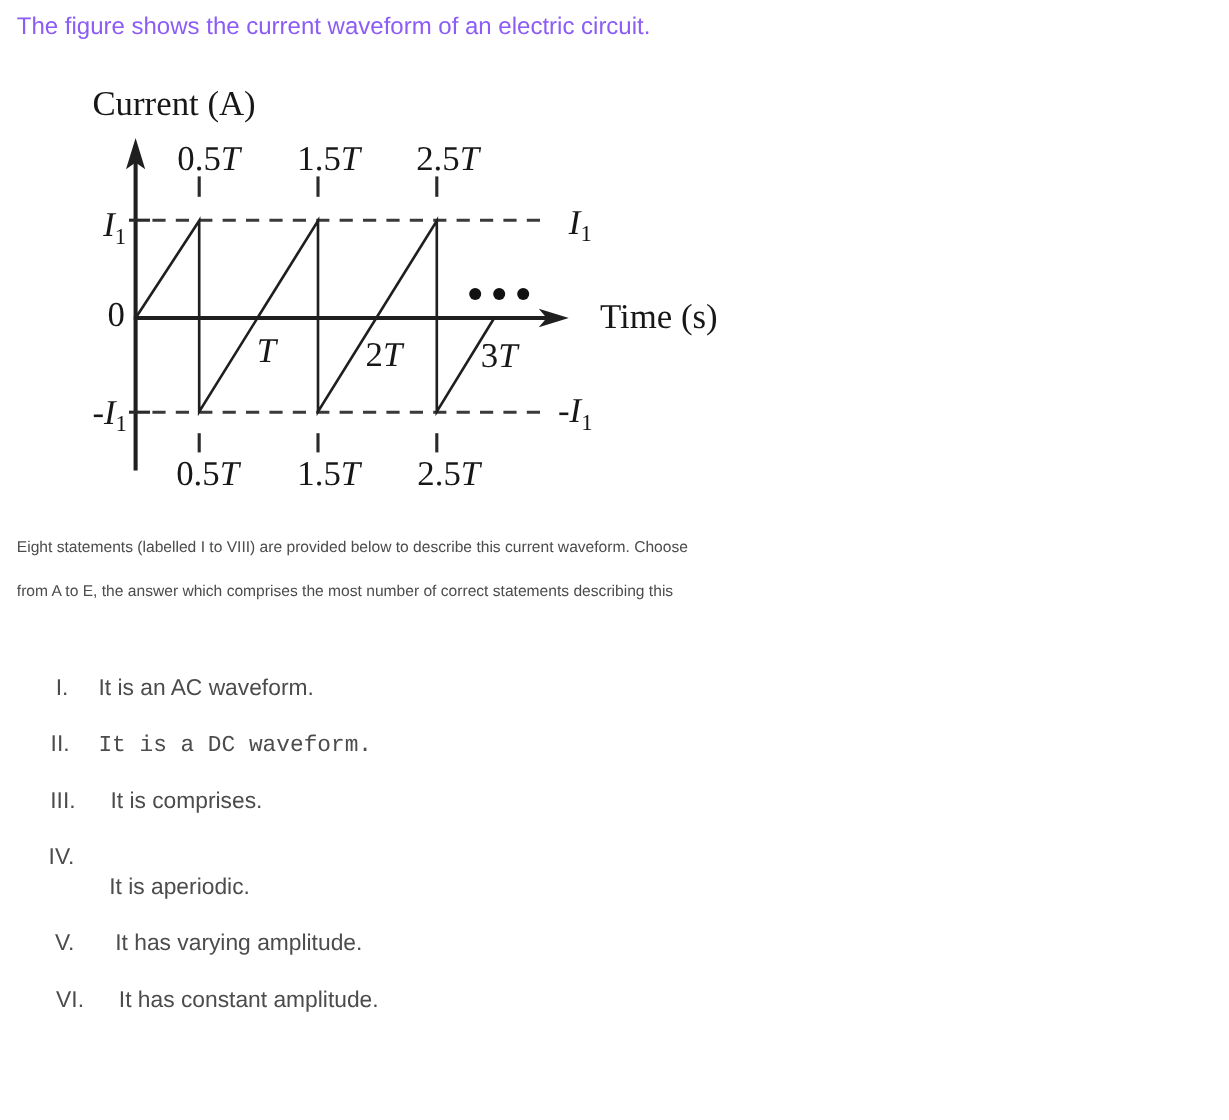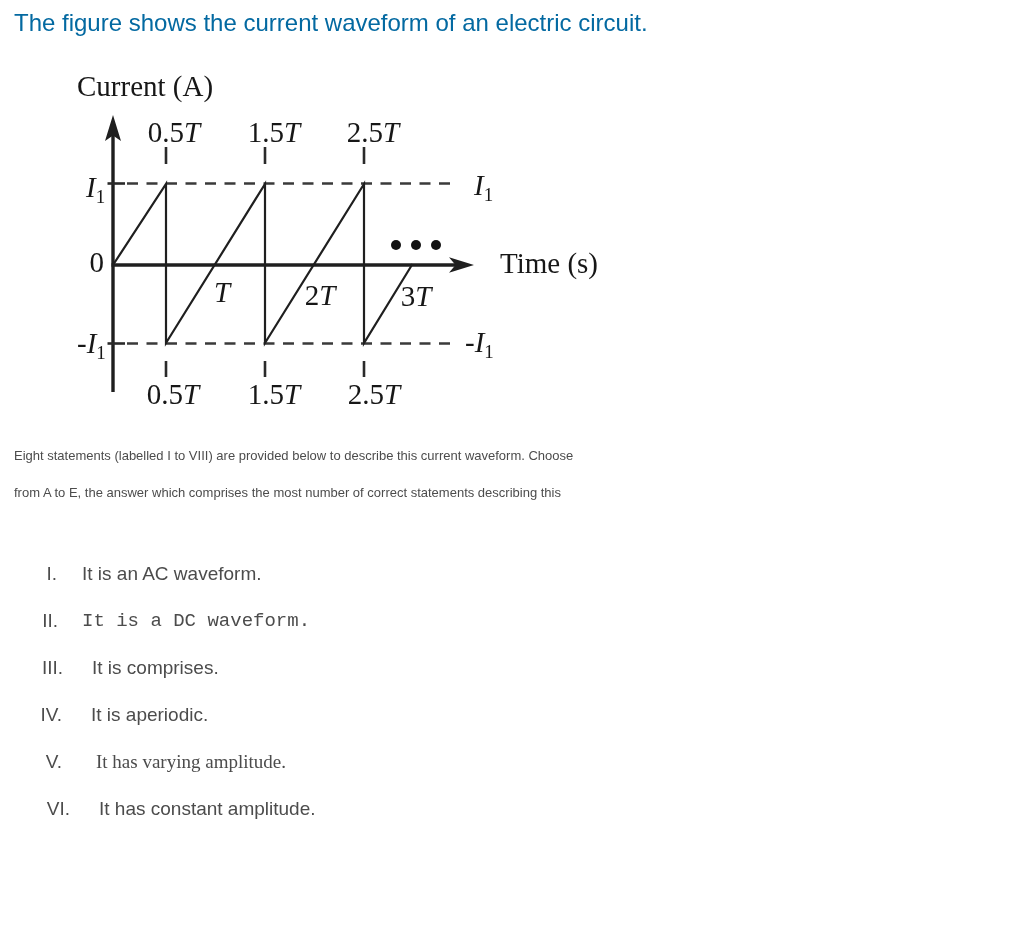--- a/index.html
+++ b/index.html
@@ -15,9 +15,9 @@
     position: absolute;
     left: 14px;
     top: 11px;
-    font-size: 24px;
+    font-size: 20px;
     line-height: 23px;
-    color: #0369a1;
+    color: #8b5cf6;
   }
   .figure-svg {
     position: absolute;

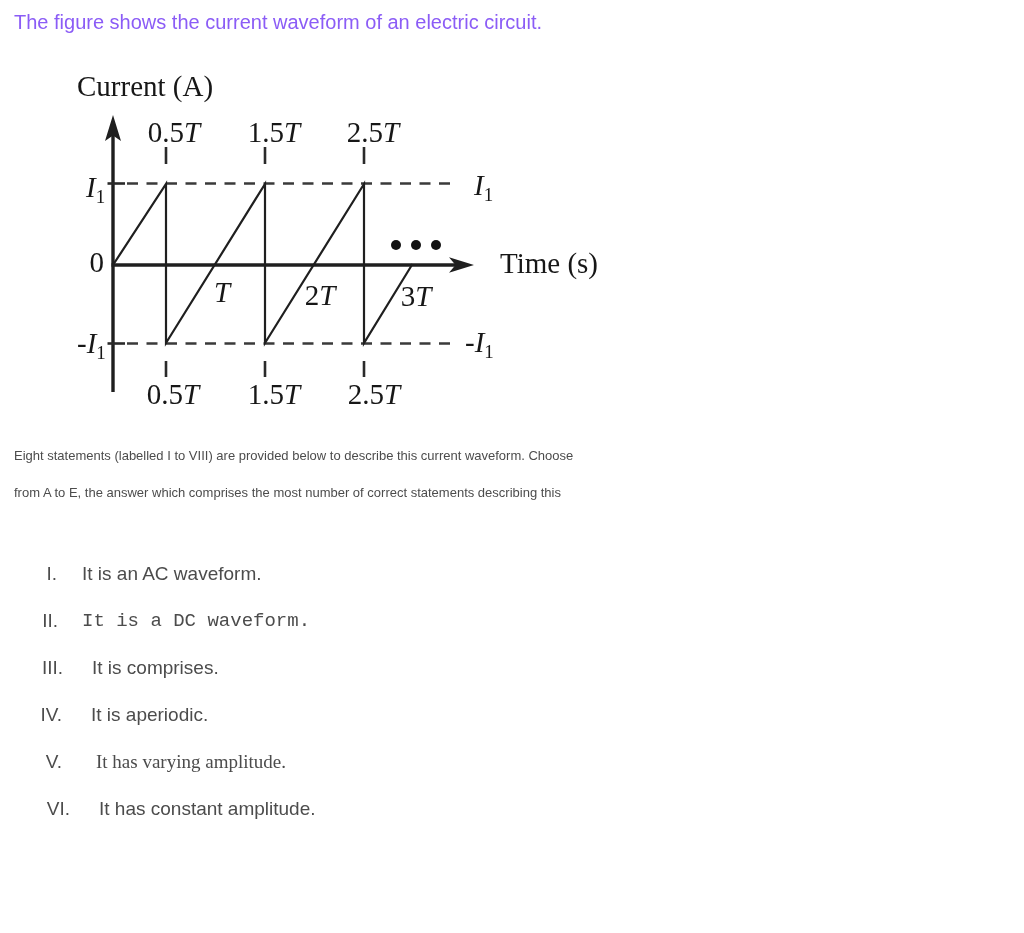--- a/index.html
+++ b/index.html
@@ -58,7 +58,7 @@
   .r1 .s-marker { width: 57px; } .r1 .s-text { margin-left: 25px; }
   .r2 .s-marker { width: 58px; } .r2 .s-text { margin-left: 24px; font-family: Liberation Mono, monospace; }
   .r3 .s-marker { width: 63px; } .r3 .s-text { margin-left: 29px; }
-  .r4 .s-marker { width: 62px; } .r4 .s-text { margin-left: 29px; }
+  .r4 .s-marker { width: 62px; } .r4 .s-text { margin-left: 29px; margin-top: 25px; }
   .r5 .s-marker { width: 62px; } .r5 .s-text { margin-left: 34px; font-family: Liberation Serif, serif; }
   .r6 .s-marker { width: 70px; } .r6 .s-text { margin-left: 29px; }
   .r7 .s-marker { width: 70px; } .r7 .s-text { margin-left: 28px; }

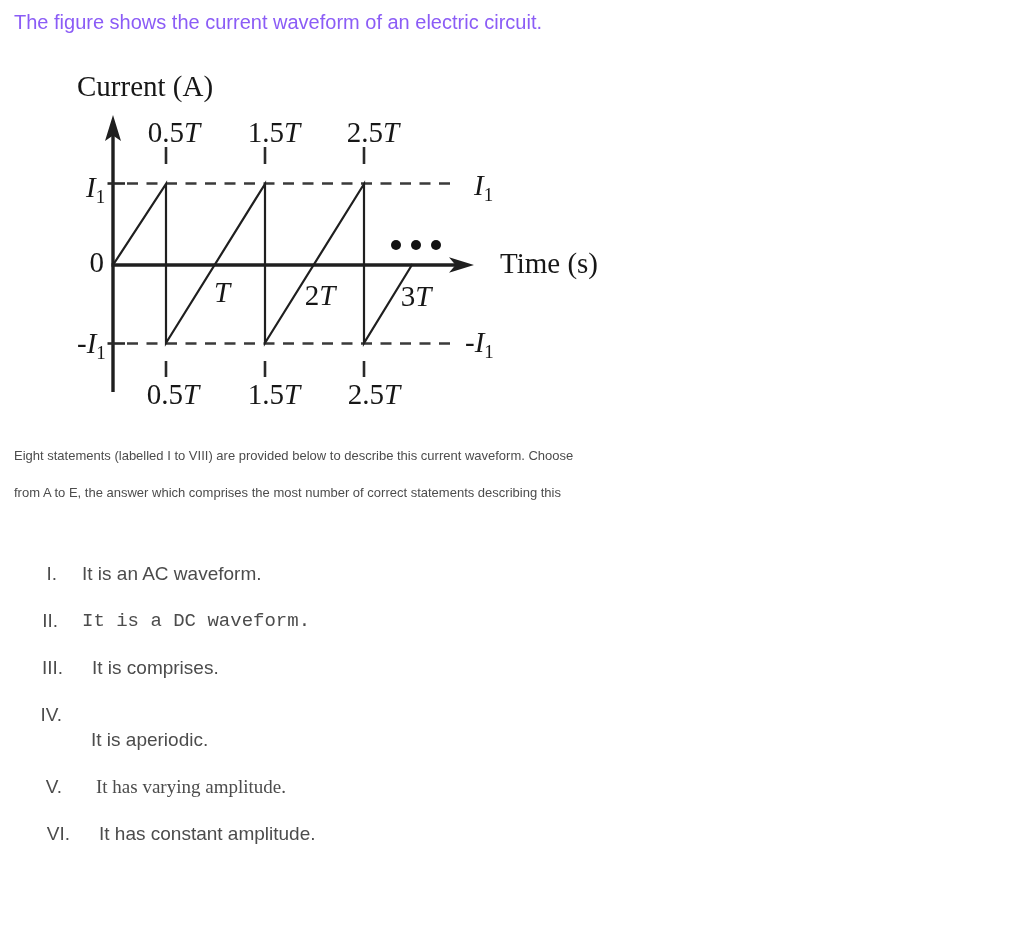--- a/index.html
+++ b/index.html
@@ -59,7 +59,7 @@
   .r2 .s-marker { width: 58px; } .r2 .s-text { margin-left: 24px; font-family: Liberation Mono, monospace; }
   .r3 .s-marker { width: 63px; } .r3 .s-text { margin-left: 29px; }
   .r4 .s-marker { width: 62px; } .r4 .s-text { margin-left: 29px; margin-top: 25px; }
-  .r5 .s-marker { width: 62px; } .r5 .s-text { margin-left: 34px; font-family: Liberation Serif, serif; }
+  .r5 .s-marker { width: 62px; } .r5 .s-text { margin-left: 34px; }
   .r6 .s-marker { width: 70px; } .r6 .s-text { margin-left: 29px; }
   .r7 .s-marker { width: 70px; } .r7 .s-text { margin-left: 28px; }
   .r8 .s-marker { width: 73px; } .r8 .s-text { margin-left: 25px; }

